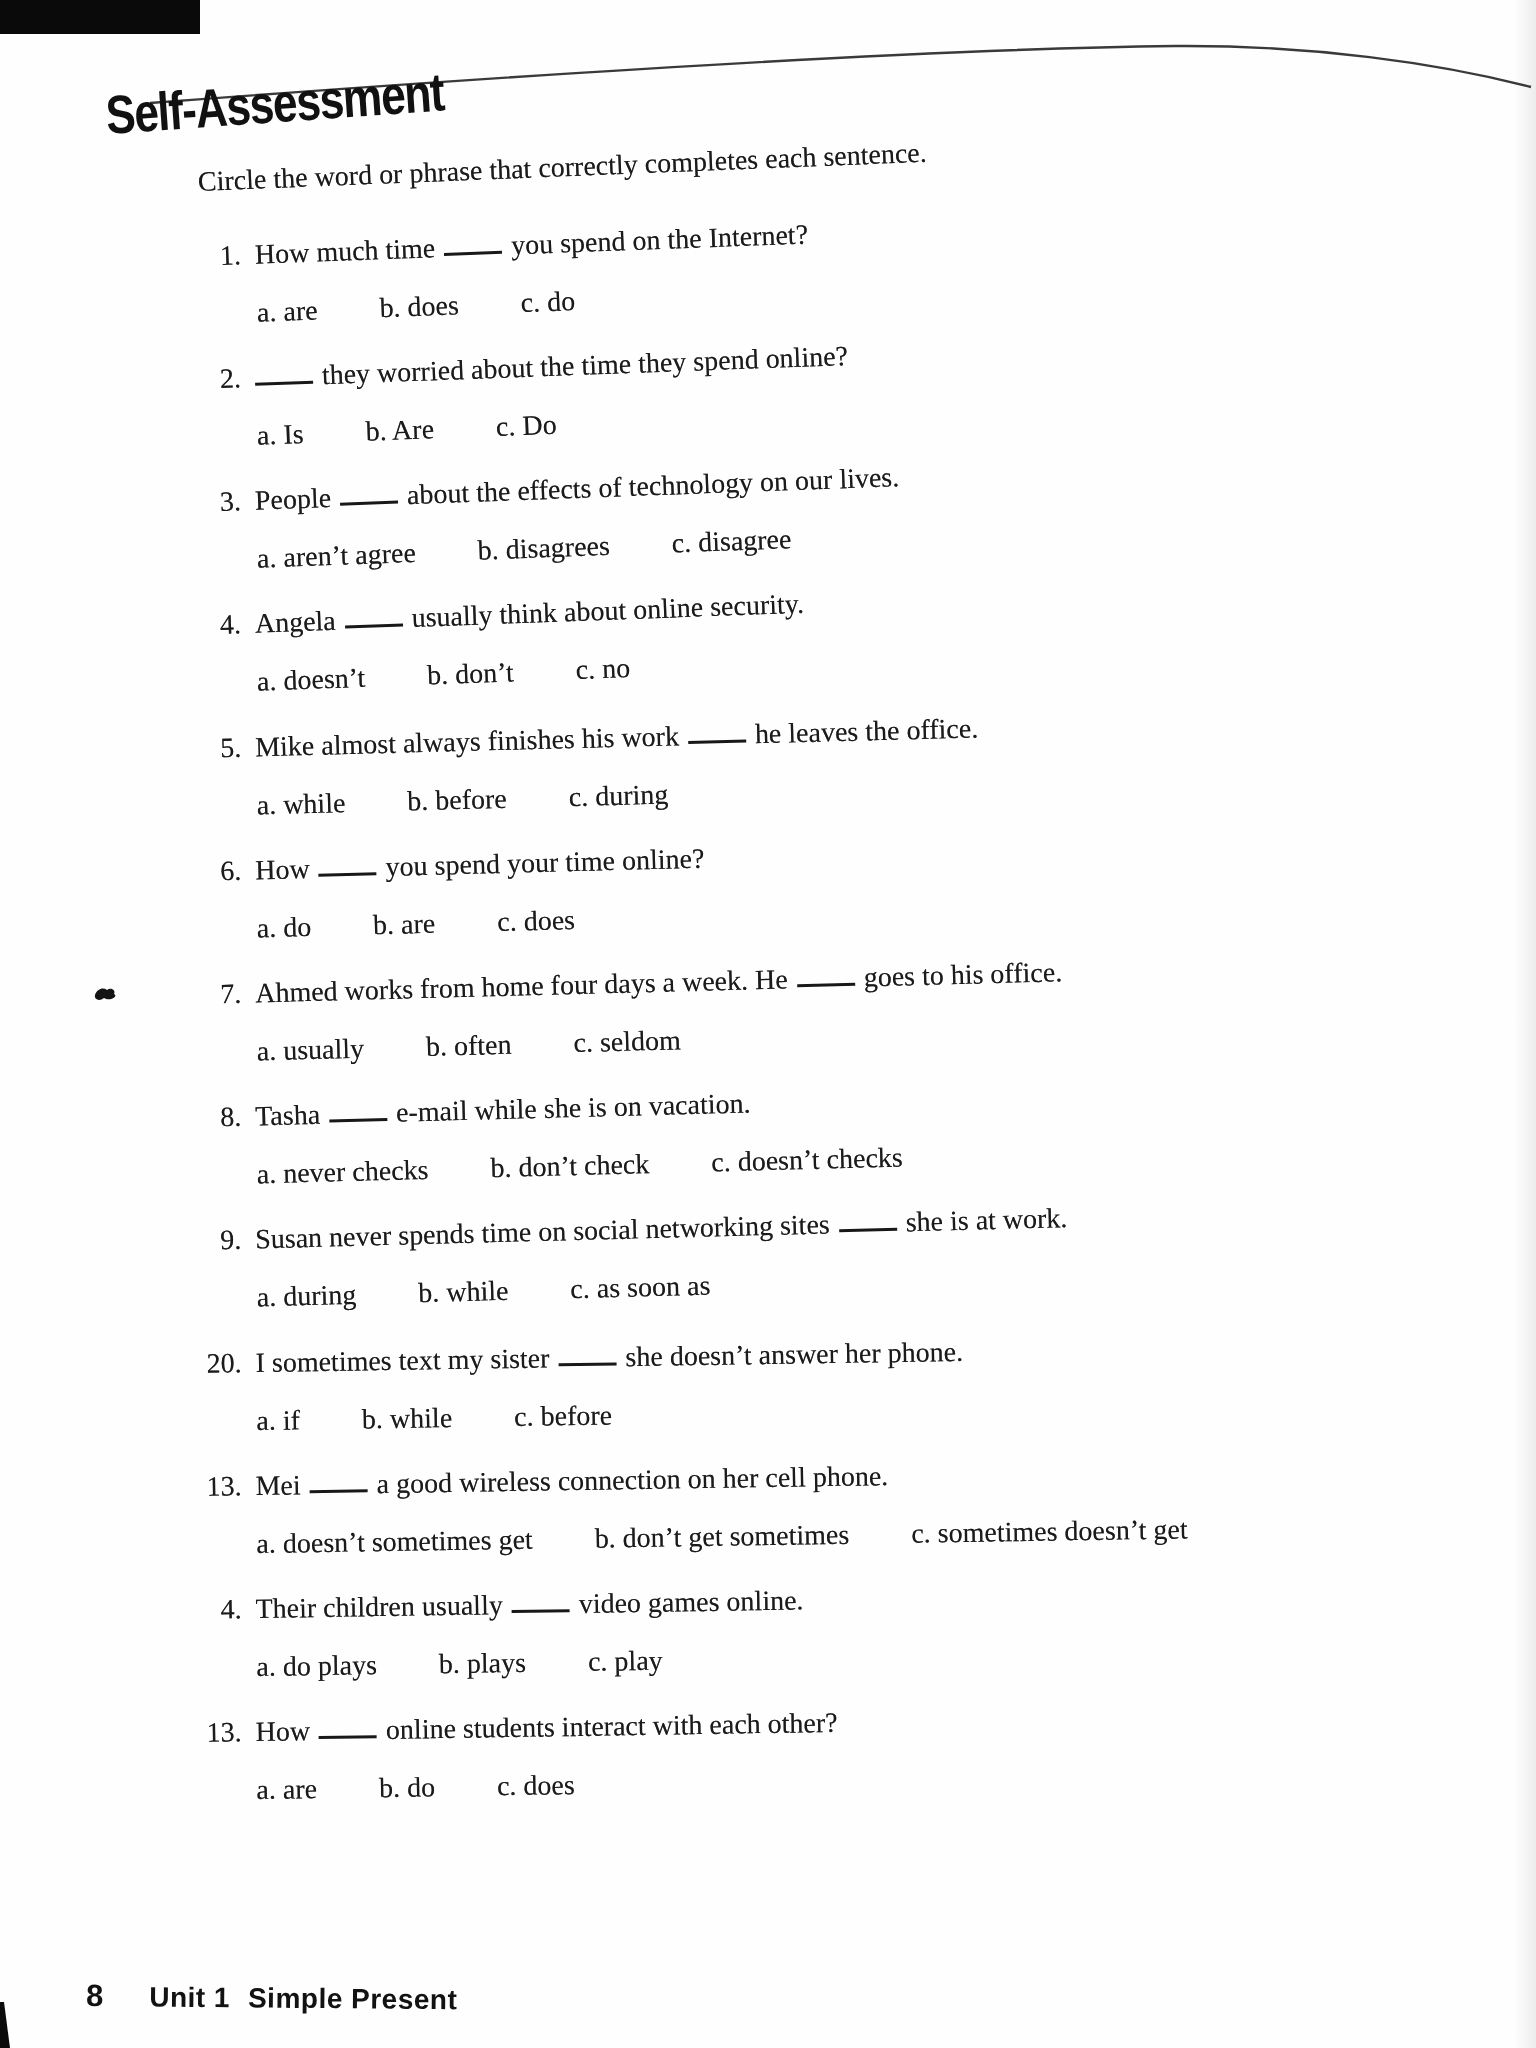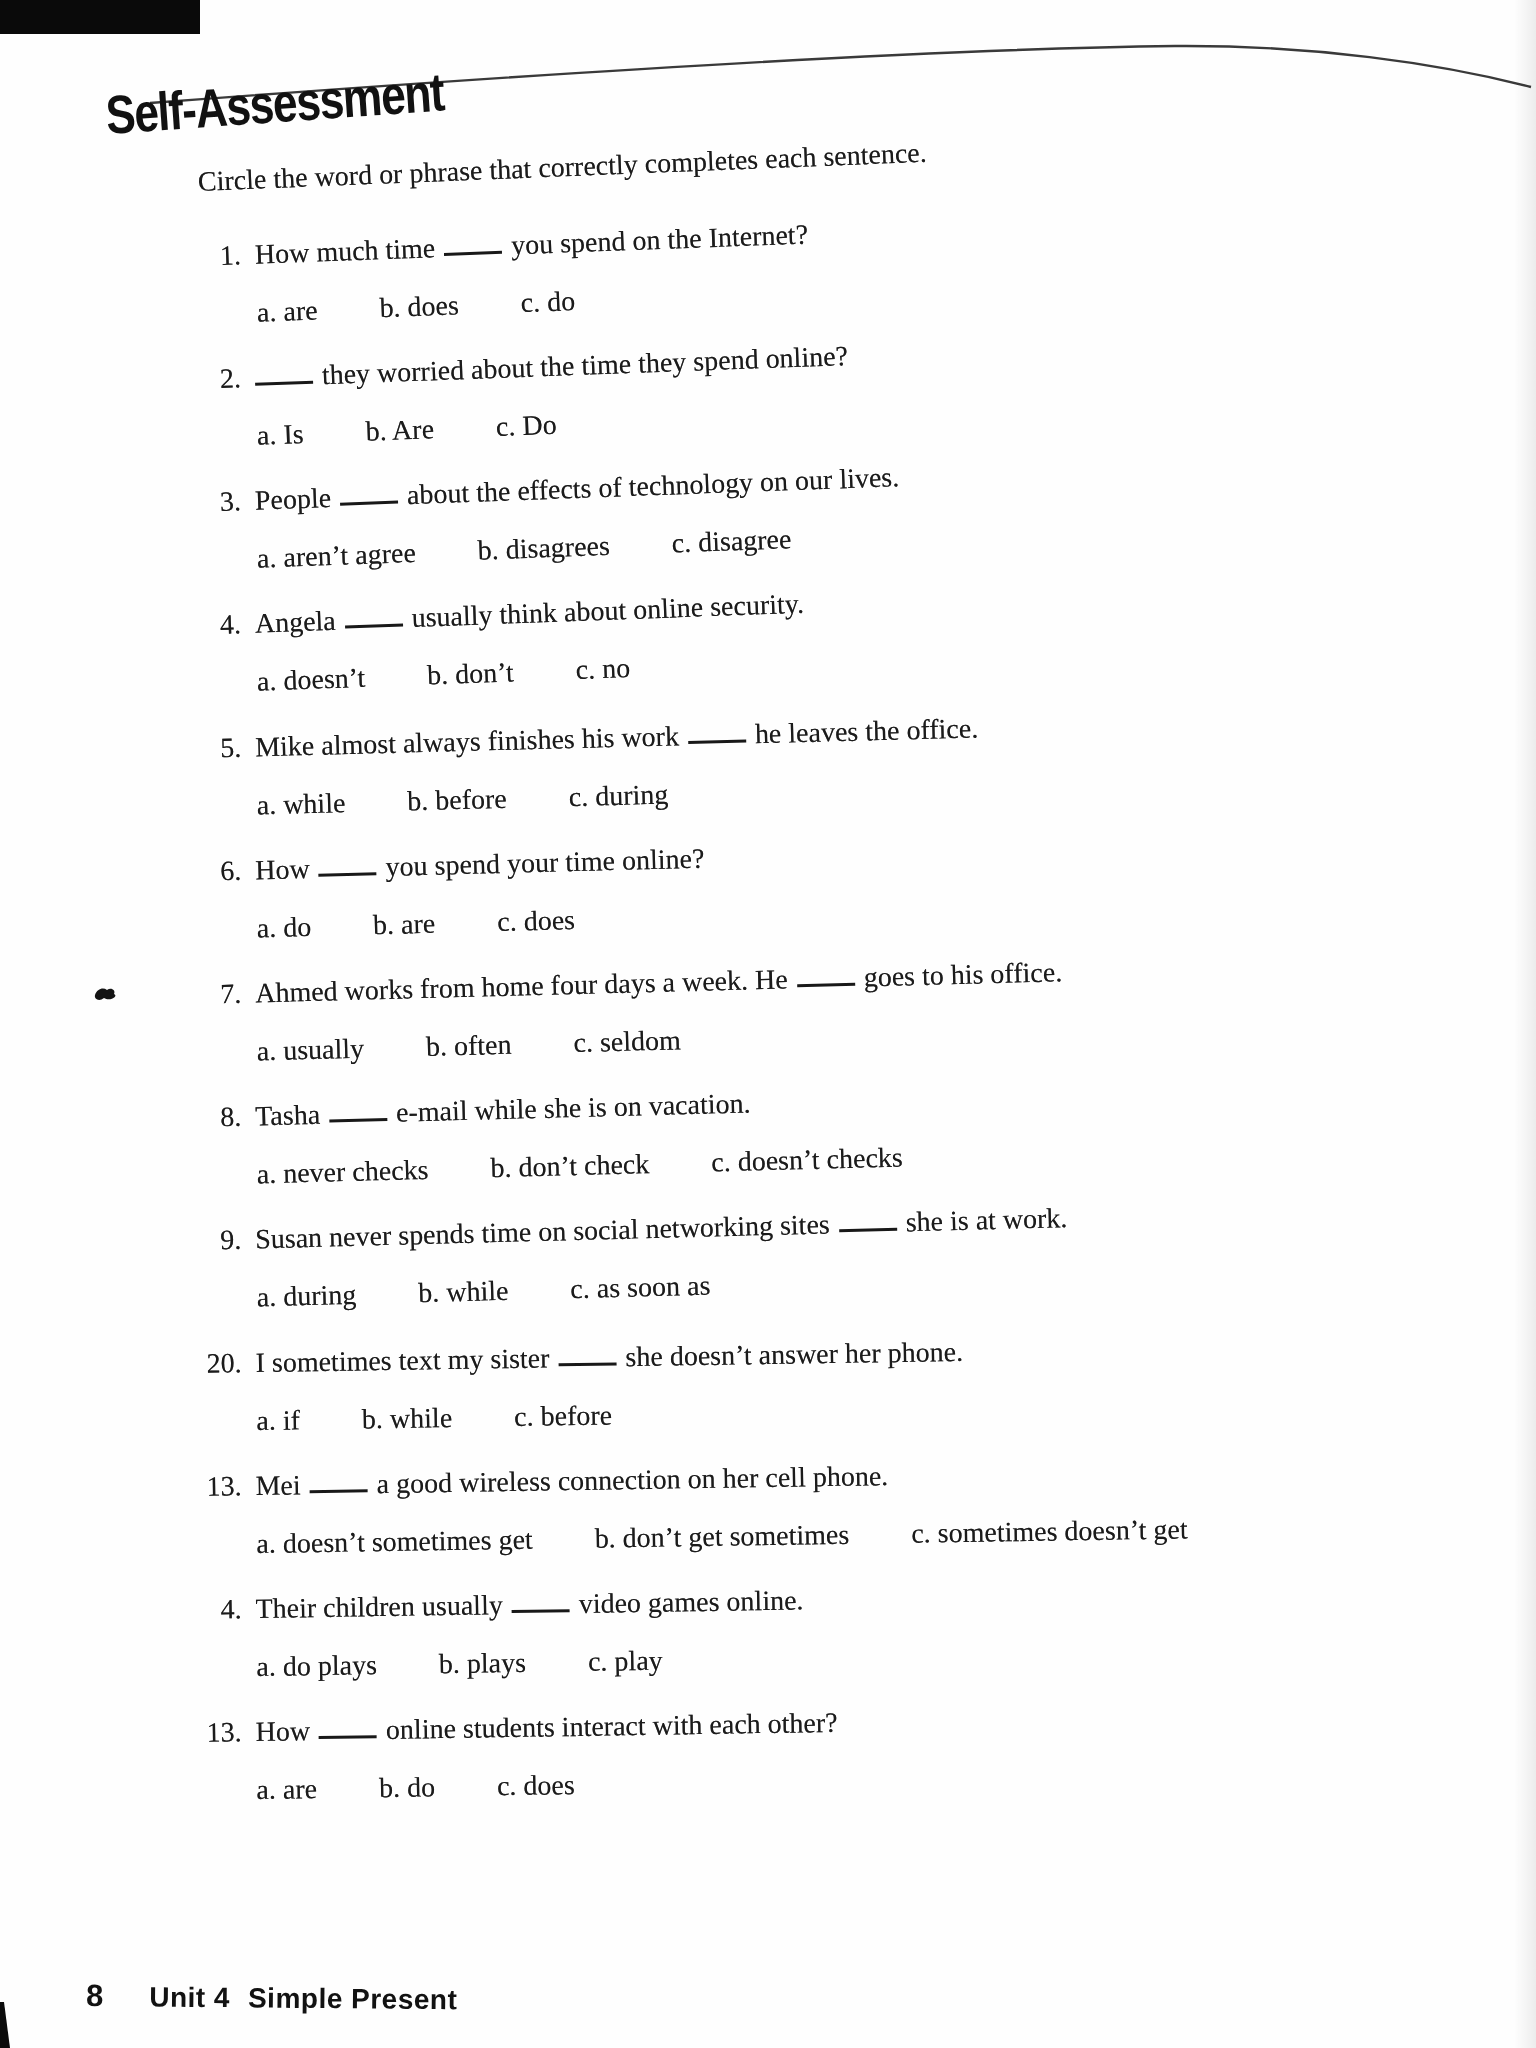--- a/index.html
+++ b/index.html
@@ -303,7 +303,7 @@
 
   <div class="footer">
     <span class="pagenum">8</span>
-    <span class="unit-label">Unit 4</span>
+    <span class="unit-label">Unit 1</span>
     <span class="unit-title">Simple Present</span>
   </div>
 

